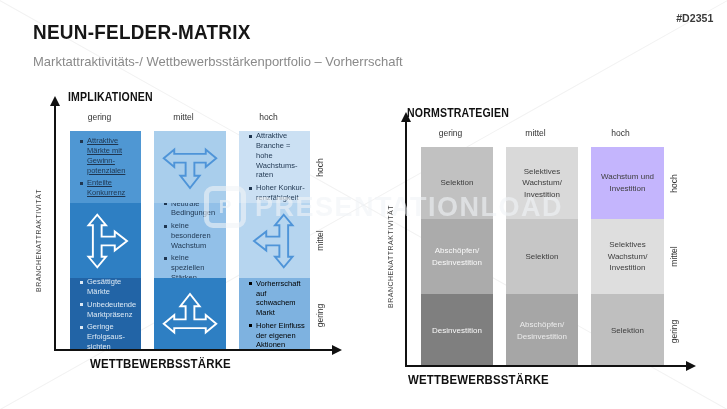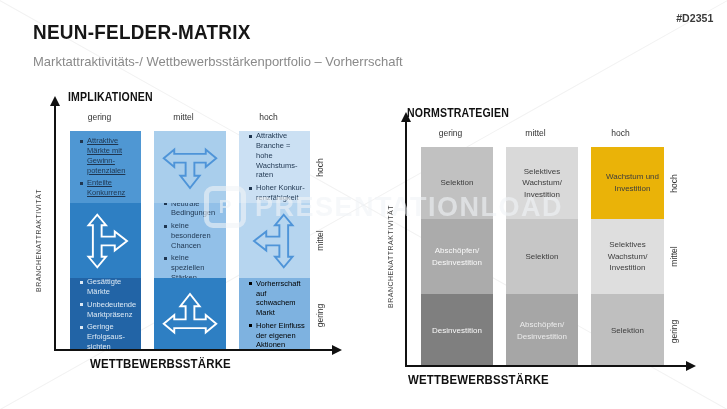--- a/index.html
+++ b/index.html
@@ -166,7 +166,7 @@
         <div class="cell-label">Selektives Wachstum/
 Investition</div>
       </div>
-      <div class="cell" style="background: #eab308; color: rgb(61, 61, 61); justify-content: flex-end;">
+      <div class="cell" style="background: #c4b5fd; color: rgb(61, 61, 61);">
         <div class="cell-label">Wachstum und
 Investition</div>
       </div>

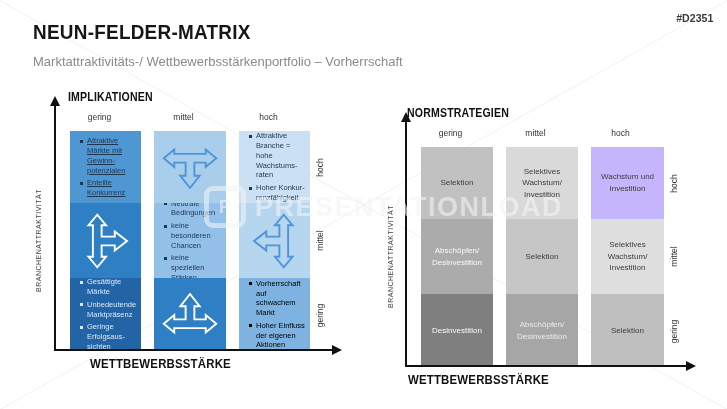--- a/index.html
+++ b/index.html
@@ -110,7 +110,7 @@
       <div class="cell" style="background: rgb(146, 192, 232); color: rgb(31, 54, 80);">
         <ul class="bullets">
           <li>Neutrale Bedingungen</li>
-          <li>keine besonderen Chancen</li>
+          <li>keine besonderen Wachstum</li>
           <li>keine speziellen Stärken</li>
         </ul>
       </div>

